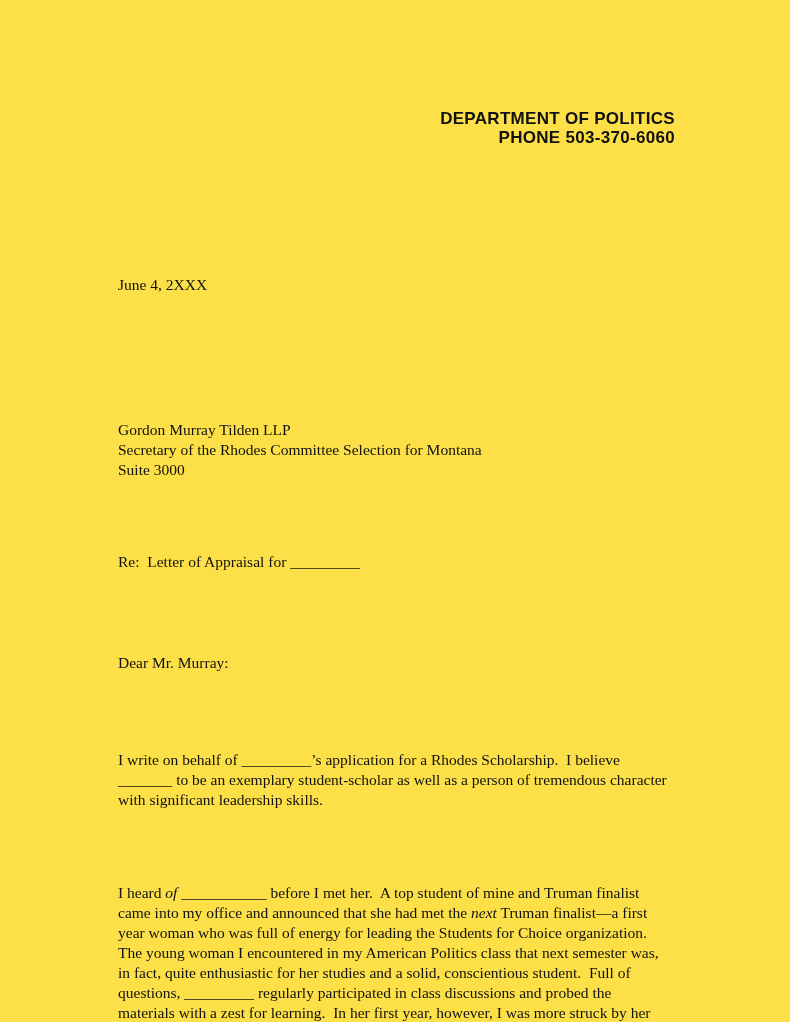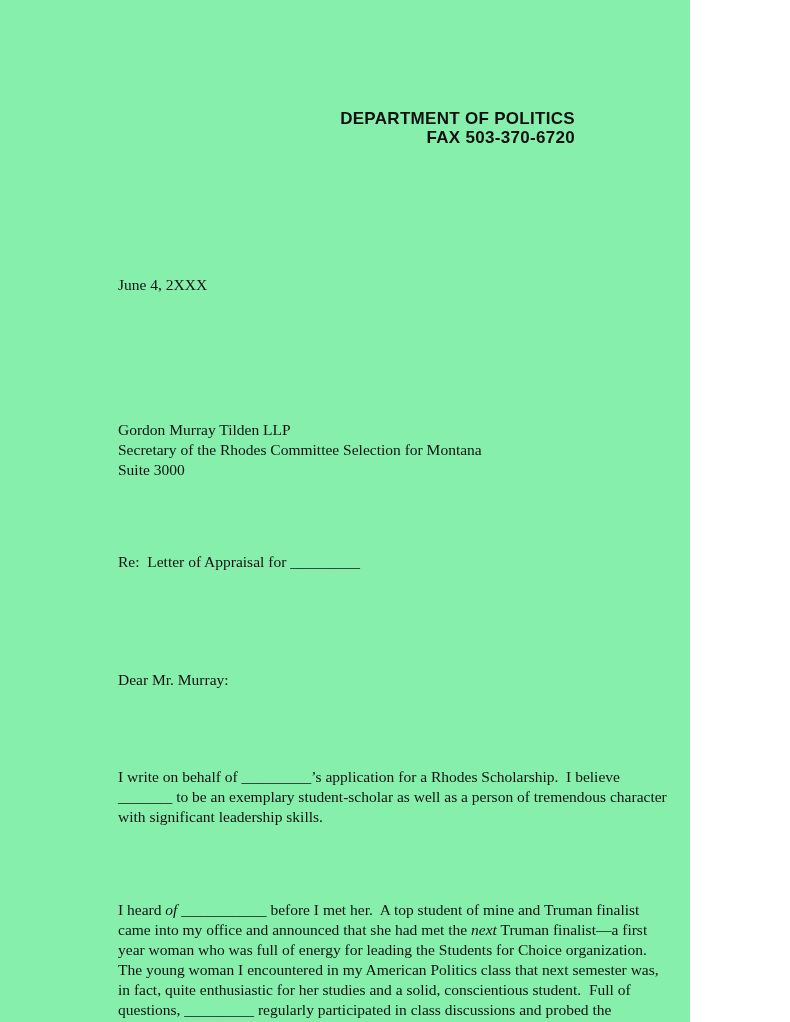--- a/index.html
+++ b/index.html
@@ -10,9 +10,9 @@
   }
   .page {
     position: relative;
-    width: 690px;
+    width: 790px;
     height: 1022px;
-    background: #86efac;
+    background: #fde047;
     overflow: hidden;
   }
   .letterhead {

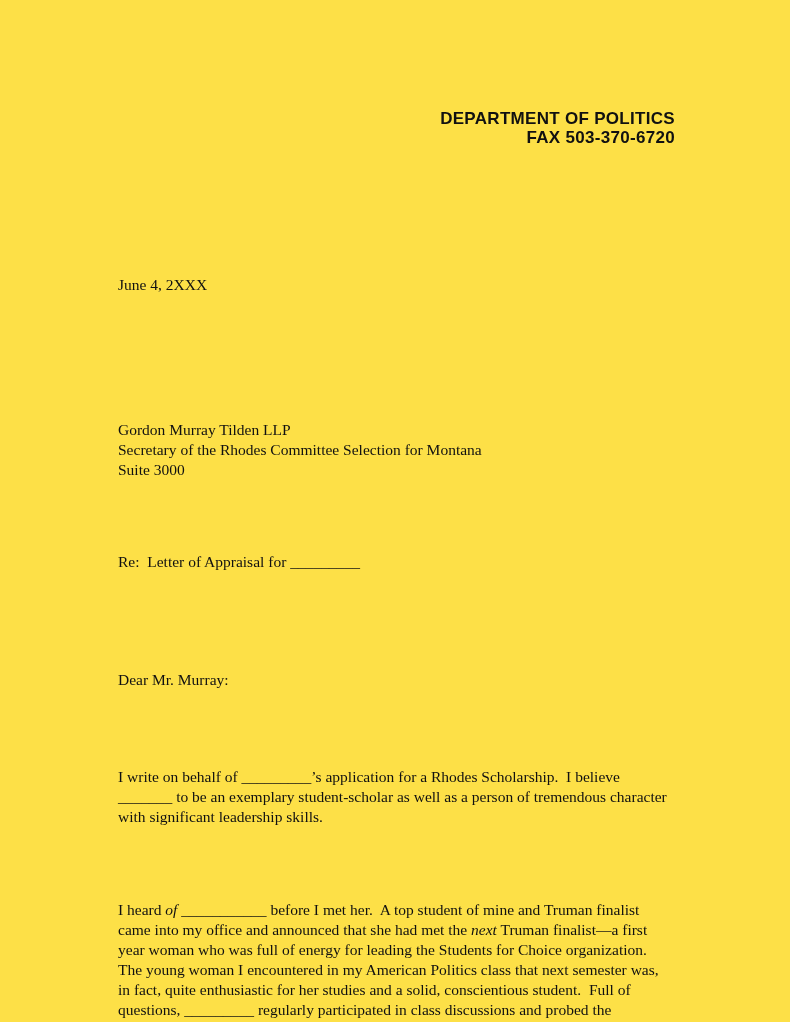--- a/index.html
+++ b/index.html
@@ -52,6 +52,7 @@
 
   <header class="letterhead">
       <div>DEPARTMENT OF POLITICS</div>
+      <div>PHONE 503-370-6060</div>
       <div>FAX 503-370-6720</div>
     </header>
 

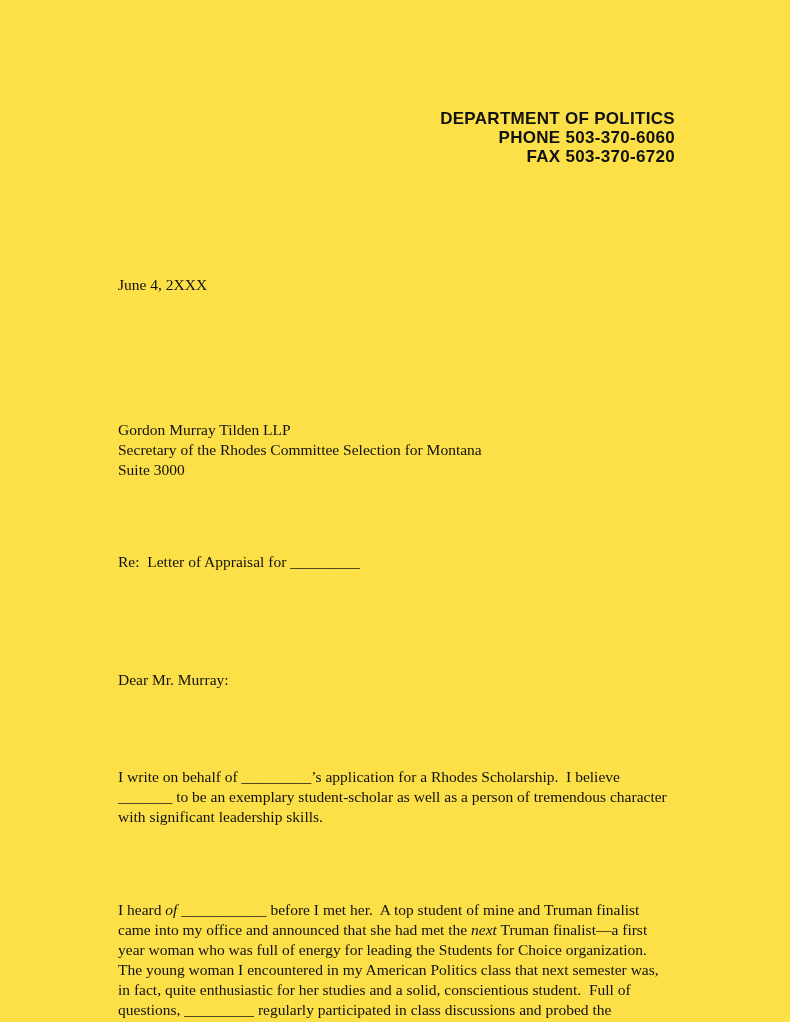--- a/index.html
+++ b/index.html
@@ -53,7 +53,6 @@
   <header class="letterhead">
       <div>DEPARTMENT OF POLITICS</div>
       <div>PHONE 503-370-6060</div>
-      <div>FAX 503-370-6720</div>
     </header>
 
   <div class="content">

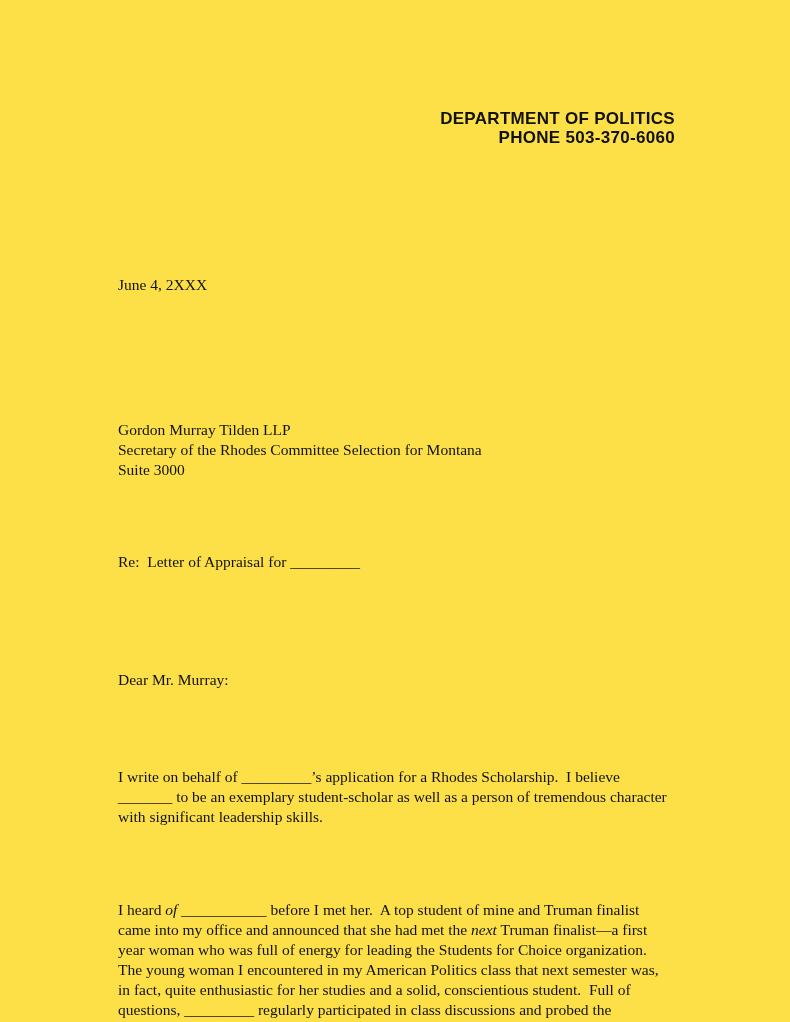--- a/index.html
+++ b/index.html
@@ -40,7 +40,7 @@
   }
   .date       { margin: 0 0 65px 0; }
   .recipient  { margin: 0 0 12px 0; }
-  .subject    { margin: 0 0 28px 0; }
+  .subject    { margin: 0 0 11px 0; }
   .salutation { margin: 10px 0 17px 0; }
   .para       { margin: 0 4px 13px 0; }
   .para span.it { font-style: italic; }

